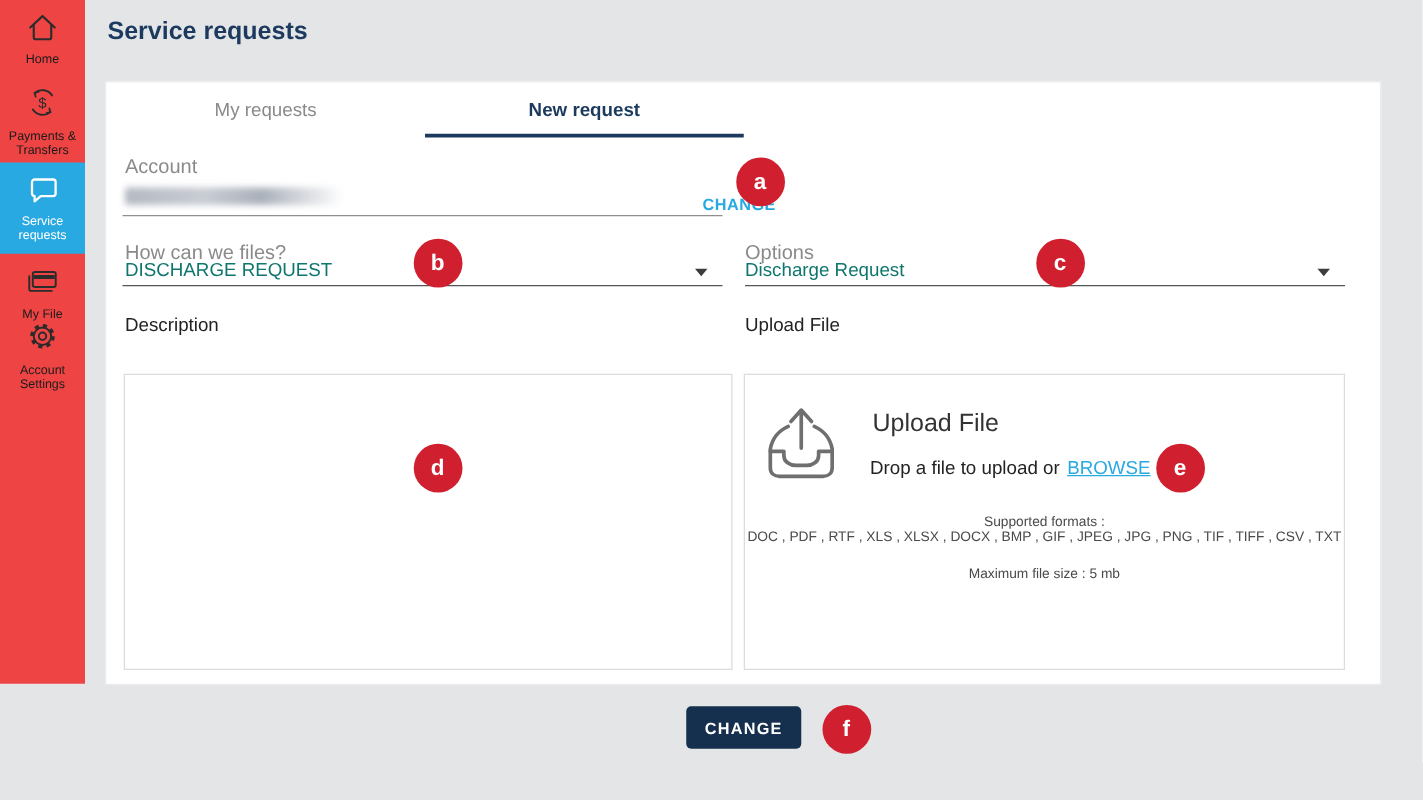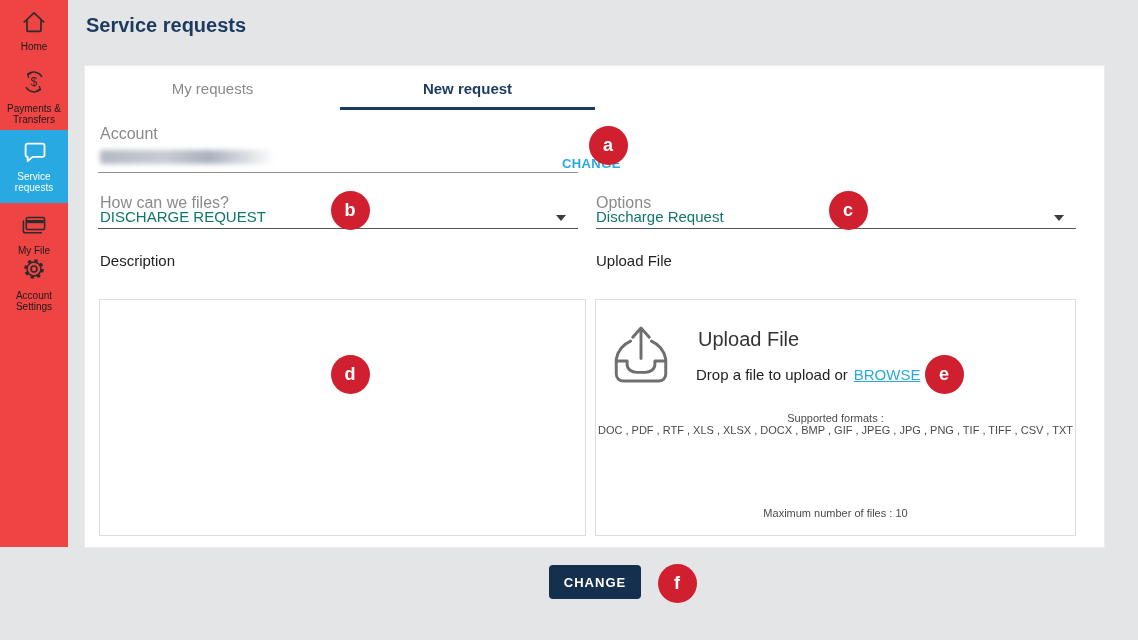--- a/index.html
+++ b/index.html
@@ -194,6 +194,7 @@
     <span class="up-drop"><span>Drop a file to upload or</span><span class="up-browse">BROWSE</span></span>
     <span class="up-info" style="top:112px;">Supported formats :</span>
     <span class="up-info" style="top:124px;">DOC , PDF , RTF , XLS , XLSX , DOCX , BMP , GIF , JPEG , JPG , PNG , TIF , TIFF , CSV , TXT</span>
+    <span class="up-info" style="top:153px;">Maximum file size : 5 mb</span>
     <span class="up-info" style="top:207px;">Maximum number of files : 10</span>
   </div>
 

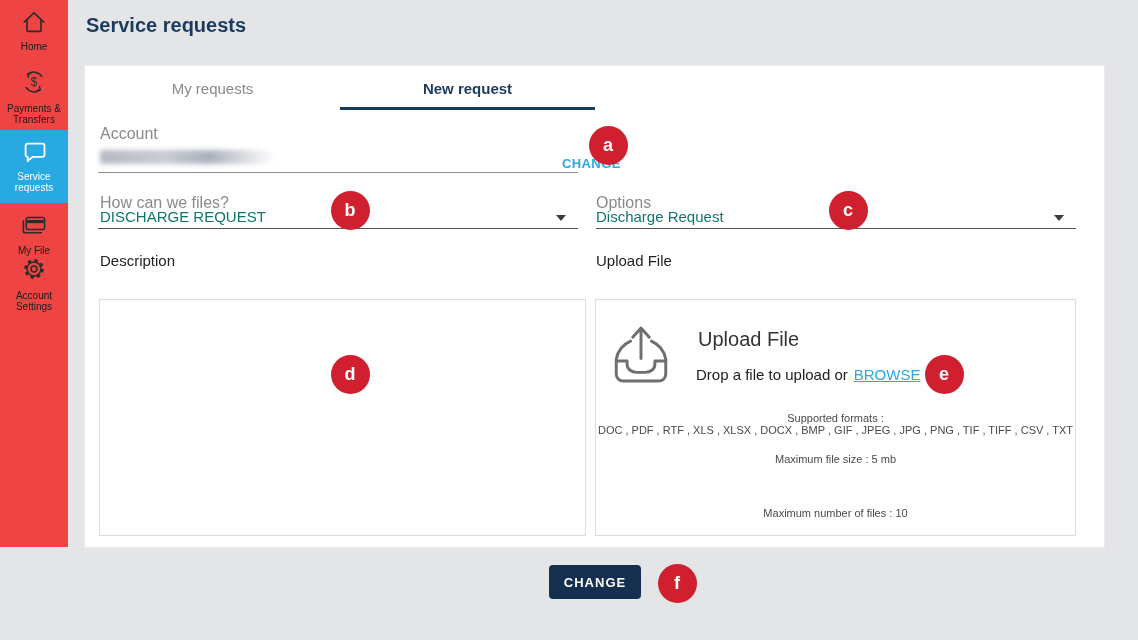--- a/index.html
+++ b/index.html
@@ -195,7 +195,6 @@
     <span class="up-info" style="top:112px;">Supported formats :</span>
     <span class="up-info" style="top:124px;">DOC , PDF , RTF , XLS , XLSX , DOCX , BMP , GIF , JPEG , JPG , PNG , TIF , TIFF , CSV , TXT</span>
     <span class="up-info" style="top:153px;">Maximum file size : 5 mb</span>
-    <span class="up-info" style="top:207px;">Maximum number of files : 10</span>
   </div>
 
 </div>

